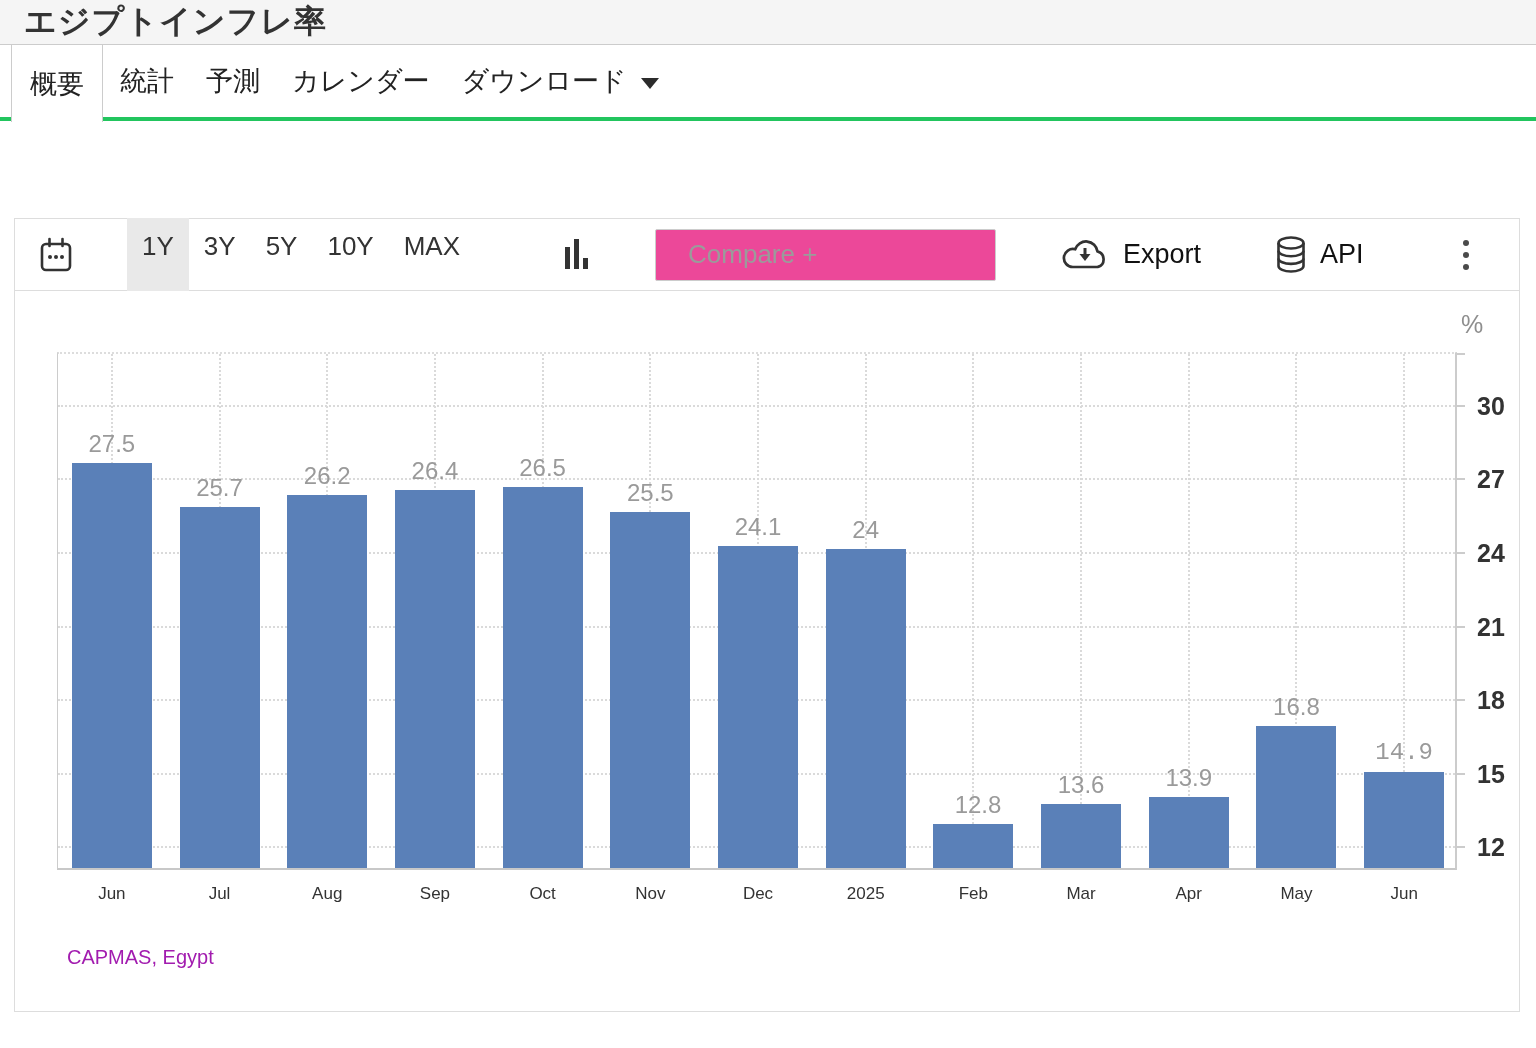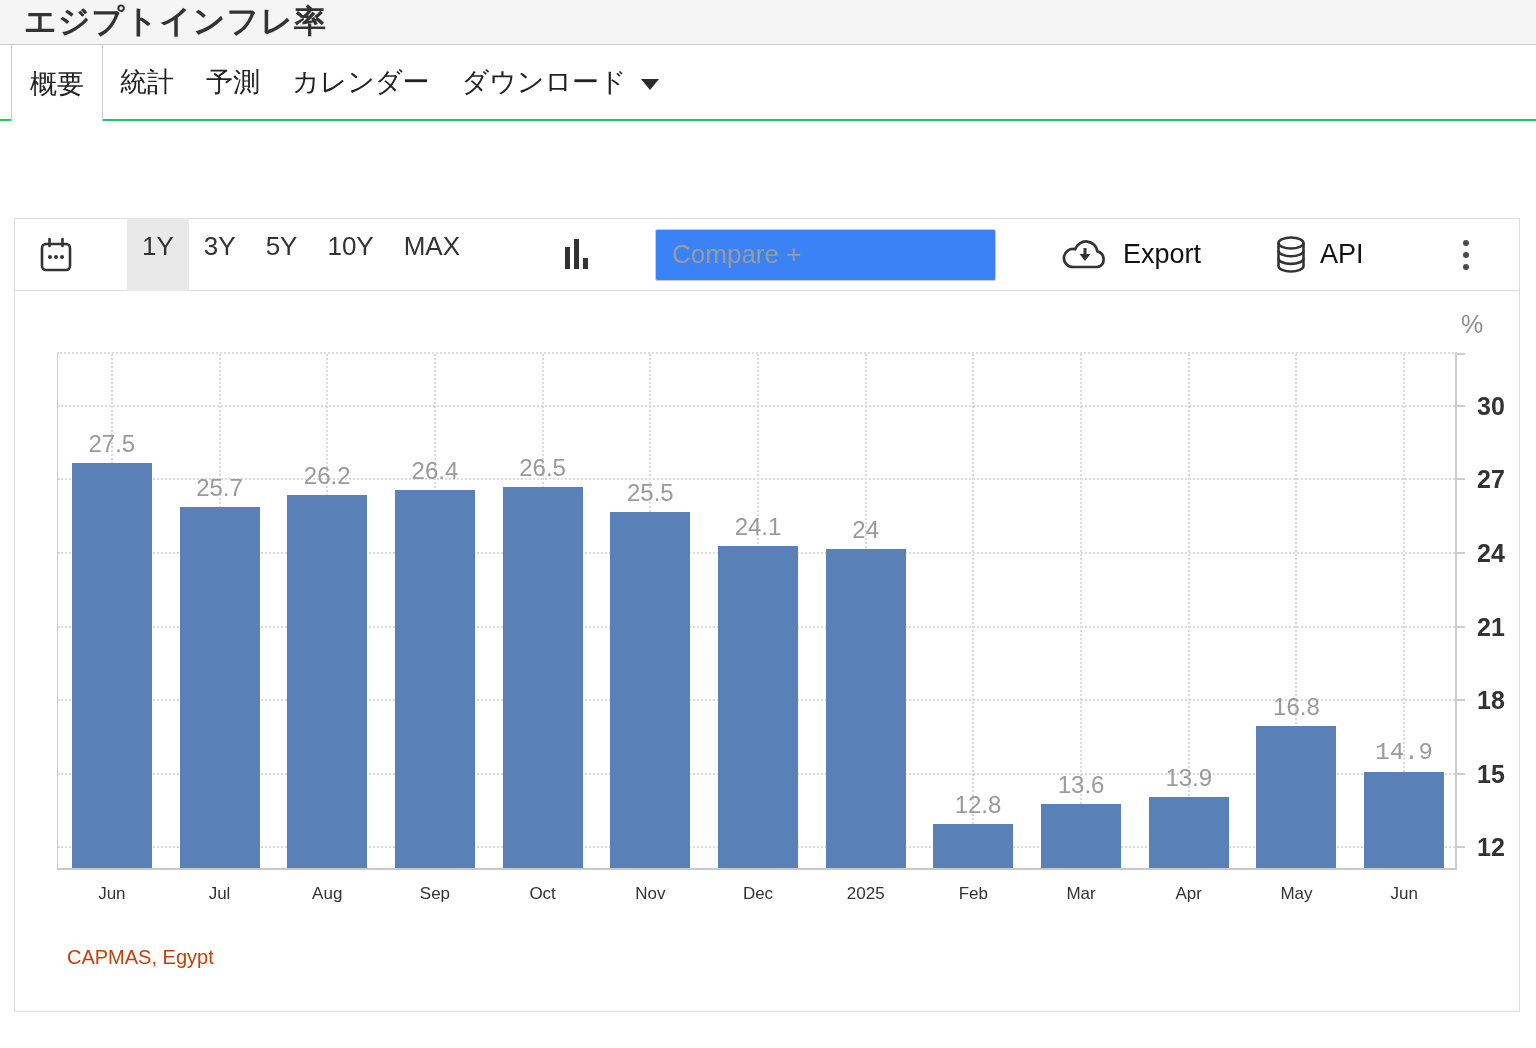--- a/index.html
+++ b/index.html
@@ -30,7 +30,7 @@
   
   .tabstrip {
     height: 76px;
-    border-bottom: 2px solid #22c55e;
+    border-bottom: 4px solid #22c55e;
     display: flex;
     align-items: stretch;
     padding-left: 11px;

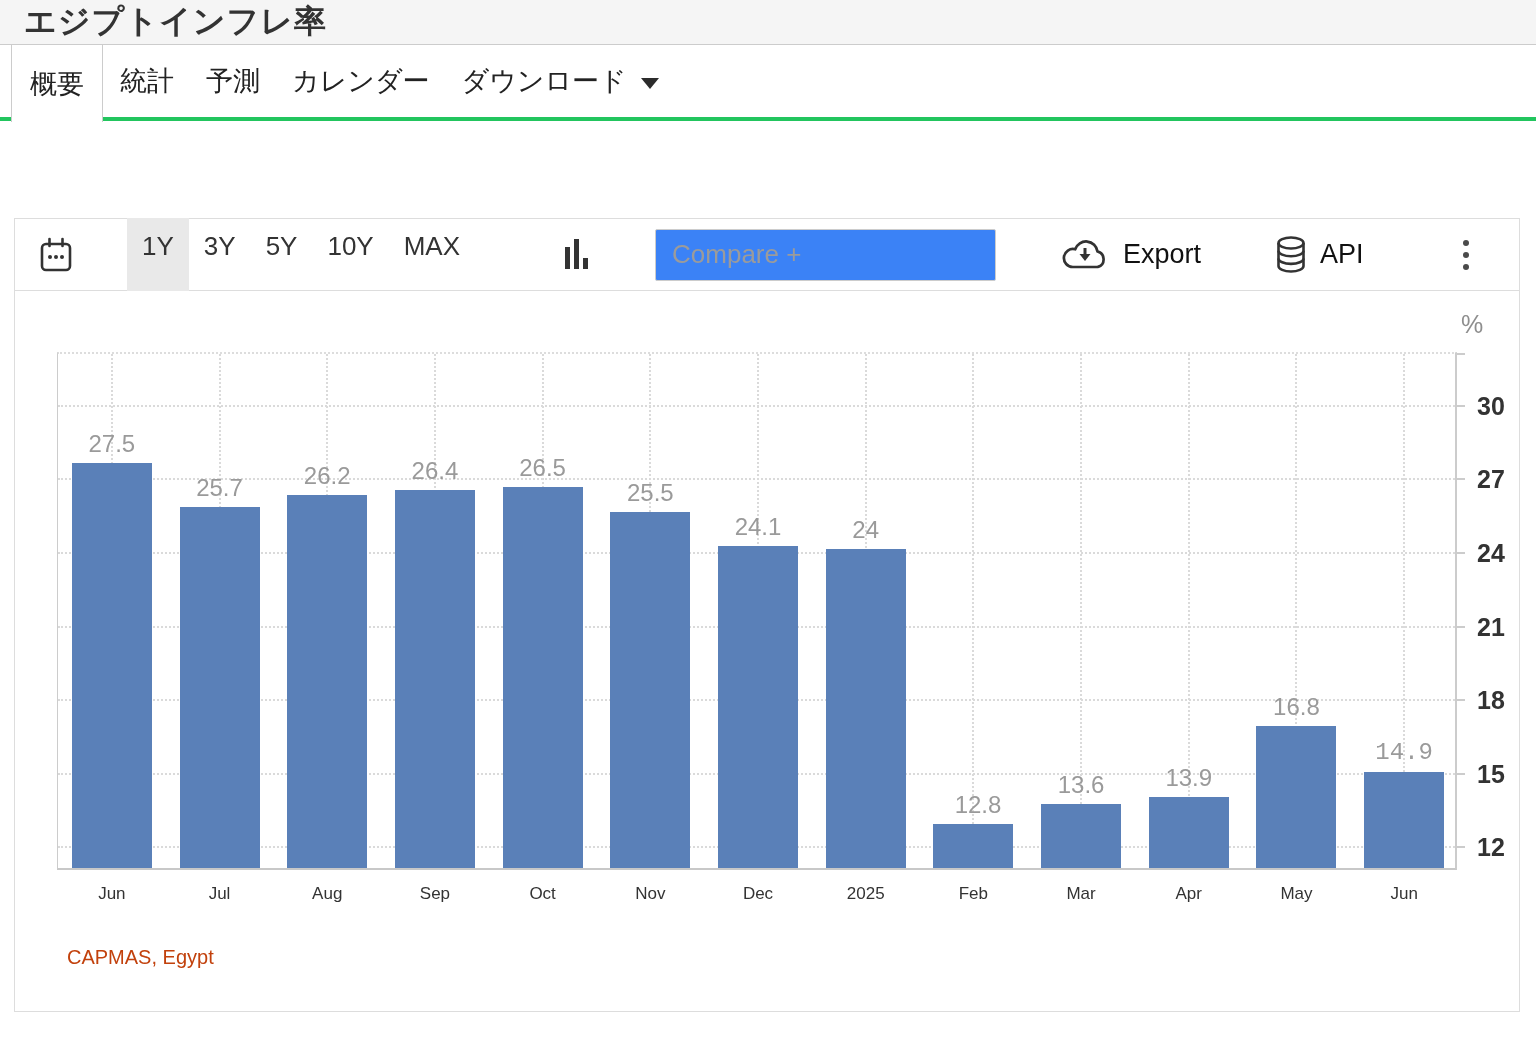--- a/index.html
+++ b/index.html
@@ -102,11 +102,11 @@
     border: 1px solid #ccc;
     border-radius: 2px;
     font-size: 26px;
-    padding: 0 16px;
+    padding: 0 32px;
     color: #333;
     font-family: "Liberation Sans", sans-serif;
     outline: none;
-    background: #3b82f6;
+    background: #ec4899;
   }
   .compare::placeholder { color: #9b9b9b; }
   .tool-btn {

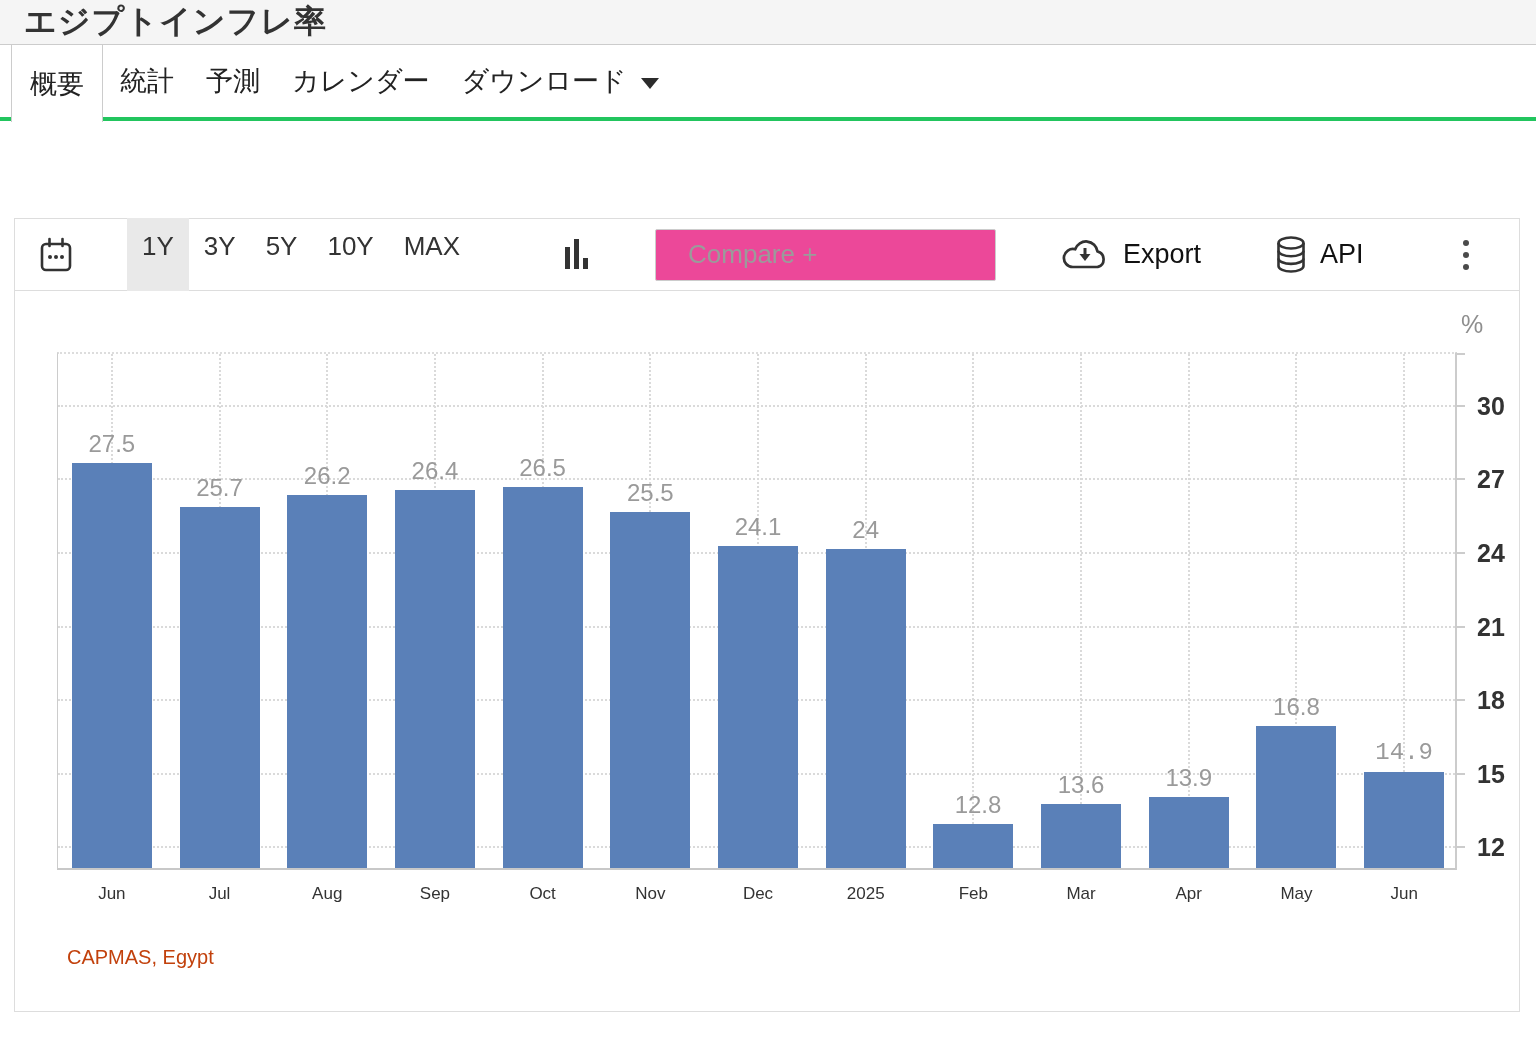--- a/index.html
+++ b/index.html
@@ -200,7 +200,7 @@
     left: 52px;
     top: 655px;
     font-size: 20px;
-    color: #c2410c;
+    color: #a21caf;
   }
   .modes {
     position: absolute;

